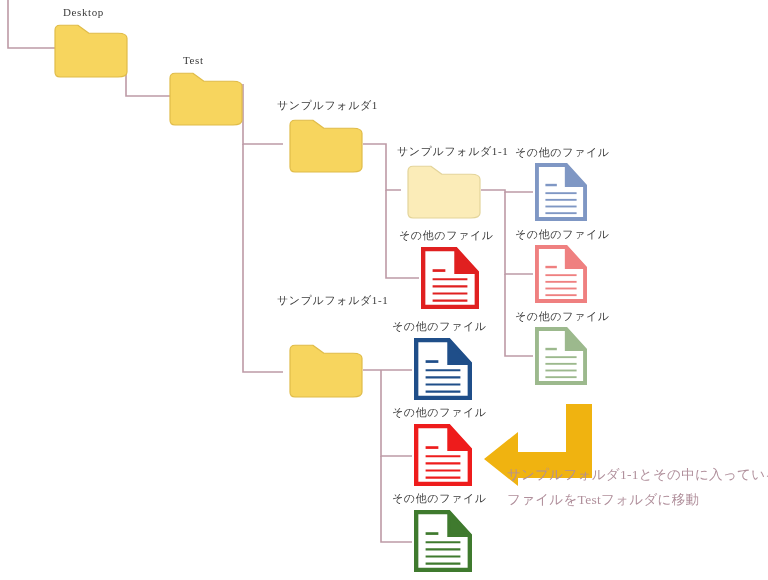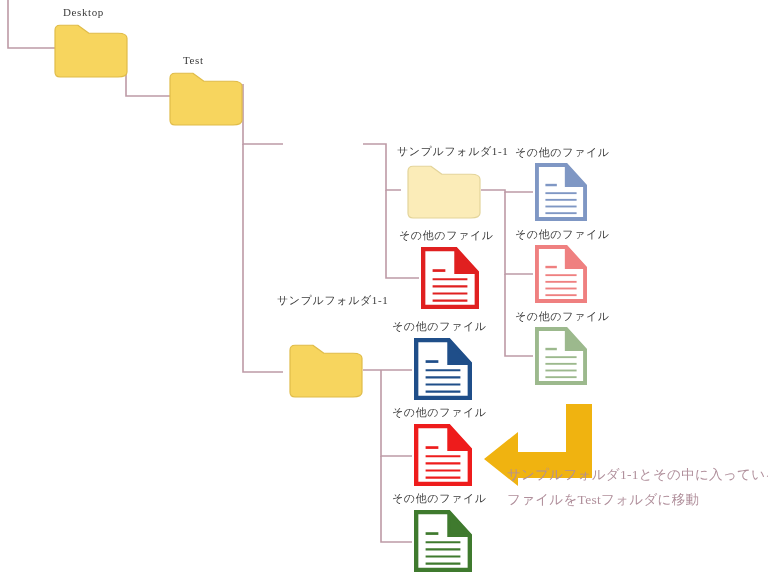--- a/index.html
+++ b/index.html
@@ -77,6 +77,12 @@
             <path d="M 5 8.25 Q 5 3.25 10 3.25 L 27.880000000000003 3.25 L 38.88 11.25 L 68 11.25 Q 77 11.25 77 16.25 L 77 50 Q 77 55 68 55 L 10 55 Q 5 55 5 50 Z" fill="#f7d55e" stroke="#e0bc49" stroke-width="1.2" stroke-linejoin="round"></path>
           </svg></div>
         <div class="lbl" style="left: 18px; top: -16px;">Test</div>
+      </div>
+      <div class="node" style="left: 285px; top: 117px; width: 78px; height: 55px;">
+        <div class="gfx" style="left: 0px; top: 0px;"><svg width="78" height="57" viewBox="0 0 78 57" xmlns="http://www.w3.org/2000/svg">
+            <path d="M 5 8.25 Q 5 3.25 10 3.25 L 27.880000000000003 3.25 L 38.88 11.25 L 68 11.25 Q 77 11.25 77 16.25 L 77 50 Q 77 55 68 55 L 10 55 Q 5 55 5 50 Z" fill="#f7d55e" stroke="#e0bc49" stroke-width="1.2" stroke-linejoin="round"></path>
+          </svg></div>
+        <div class="lbl" style="left: -8px; top: -18px;">サンプルフォルダ1</div>
       </div>
       <div class="node" style="left: 403px; top: 163px; width: 78px; height: 55px;">
         <div class="gfx" style="left: 0px; top: 0px;"><svg width="78" height="57" viewBox="0 0 78 57" xmlns="http://www.w3.org/2000/svg">

